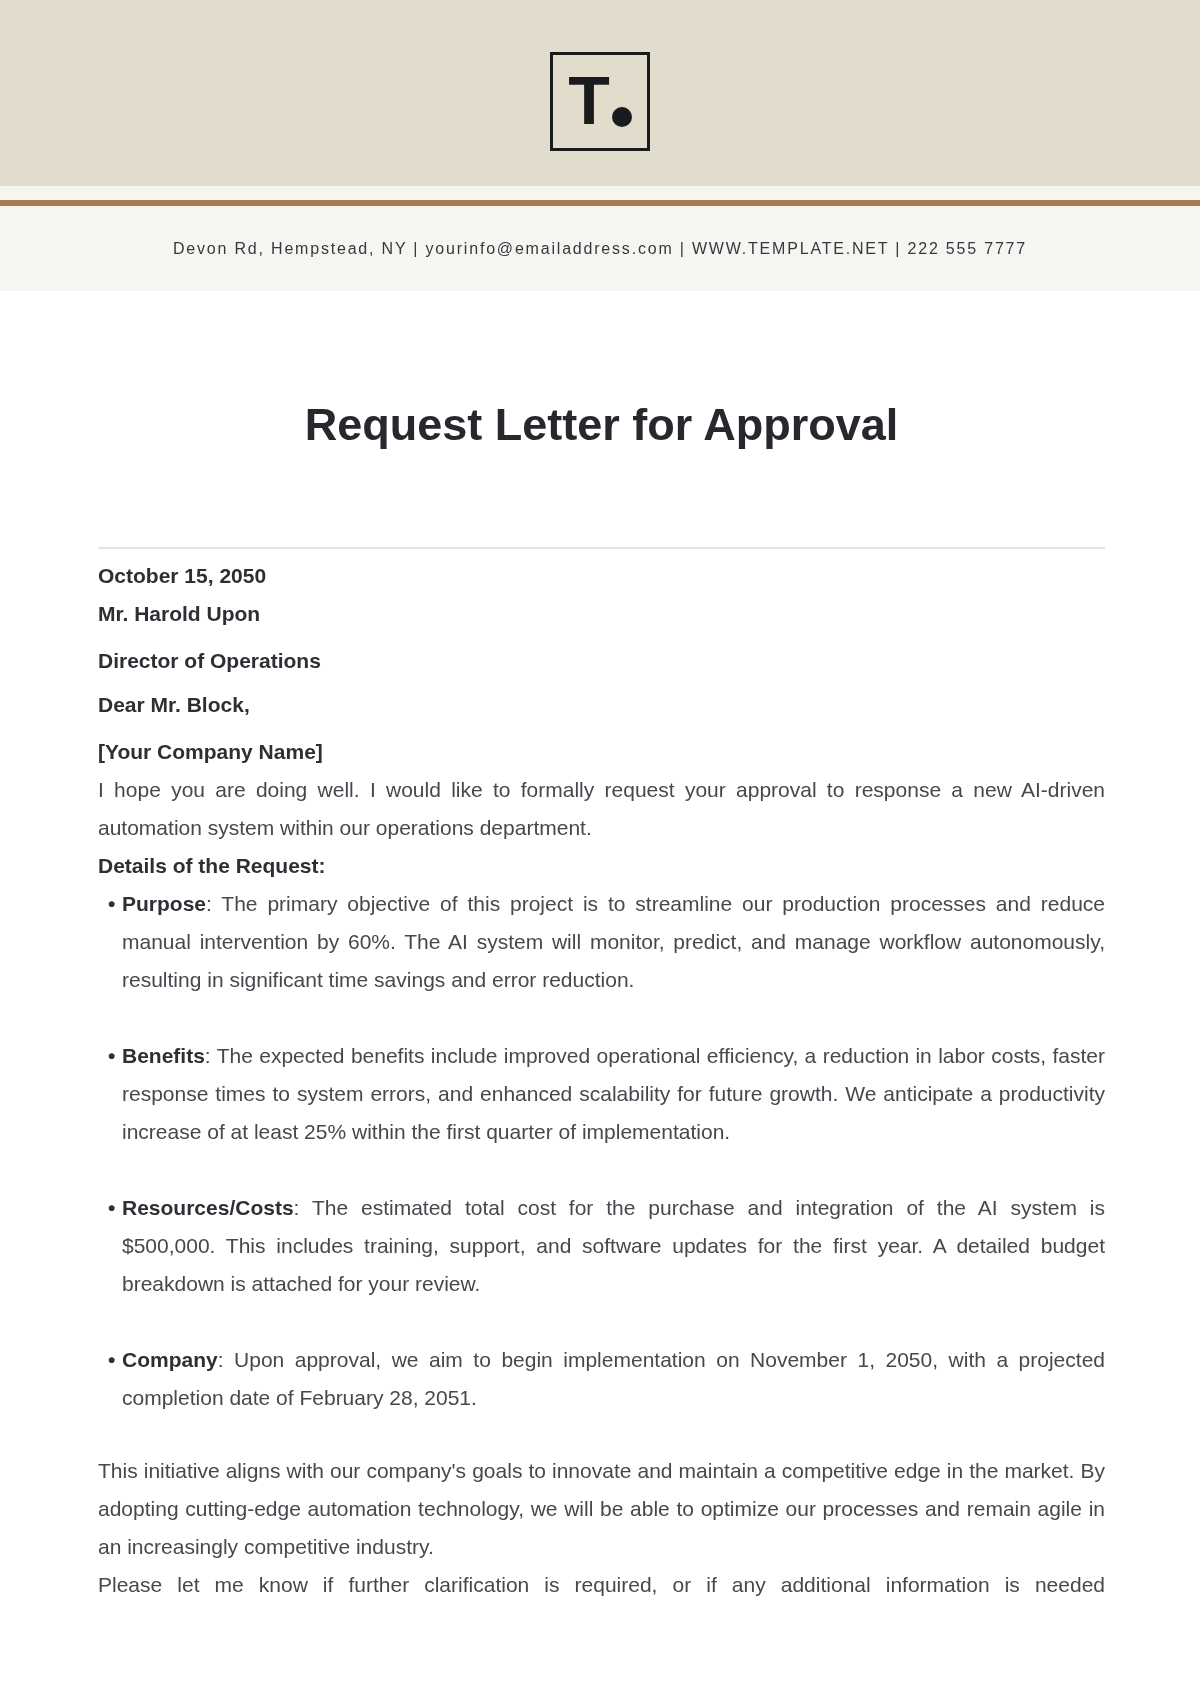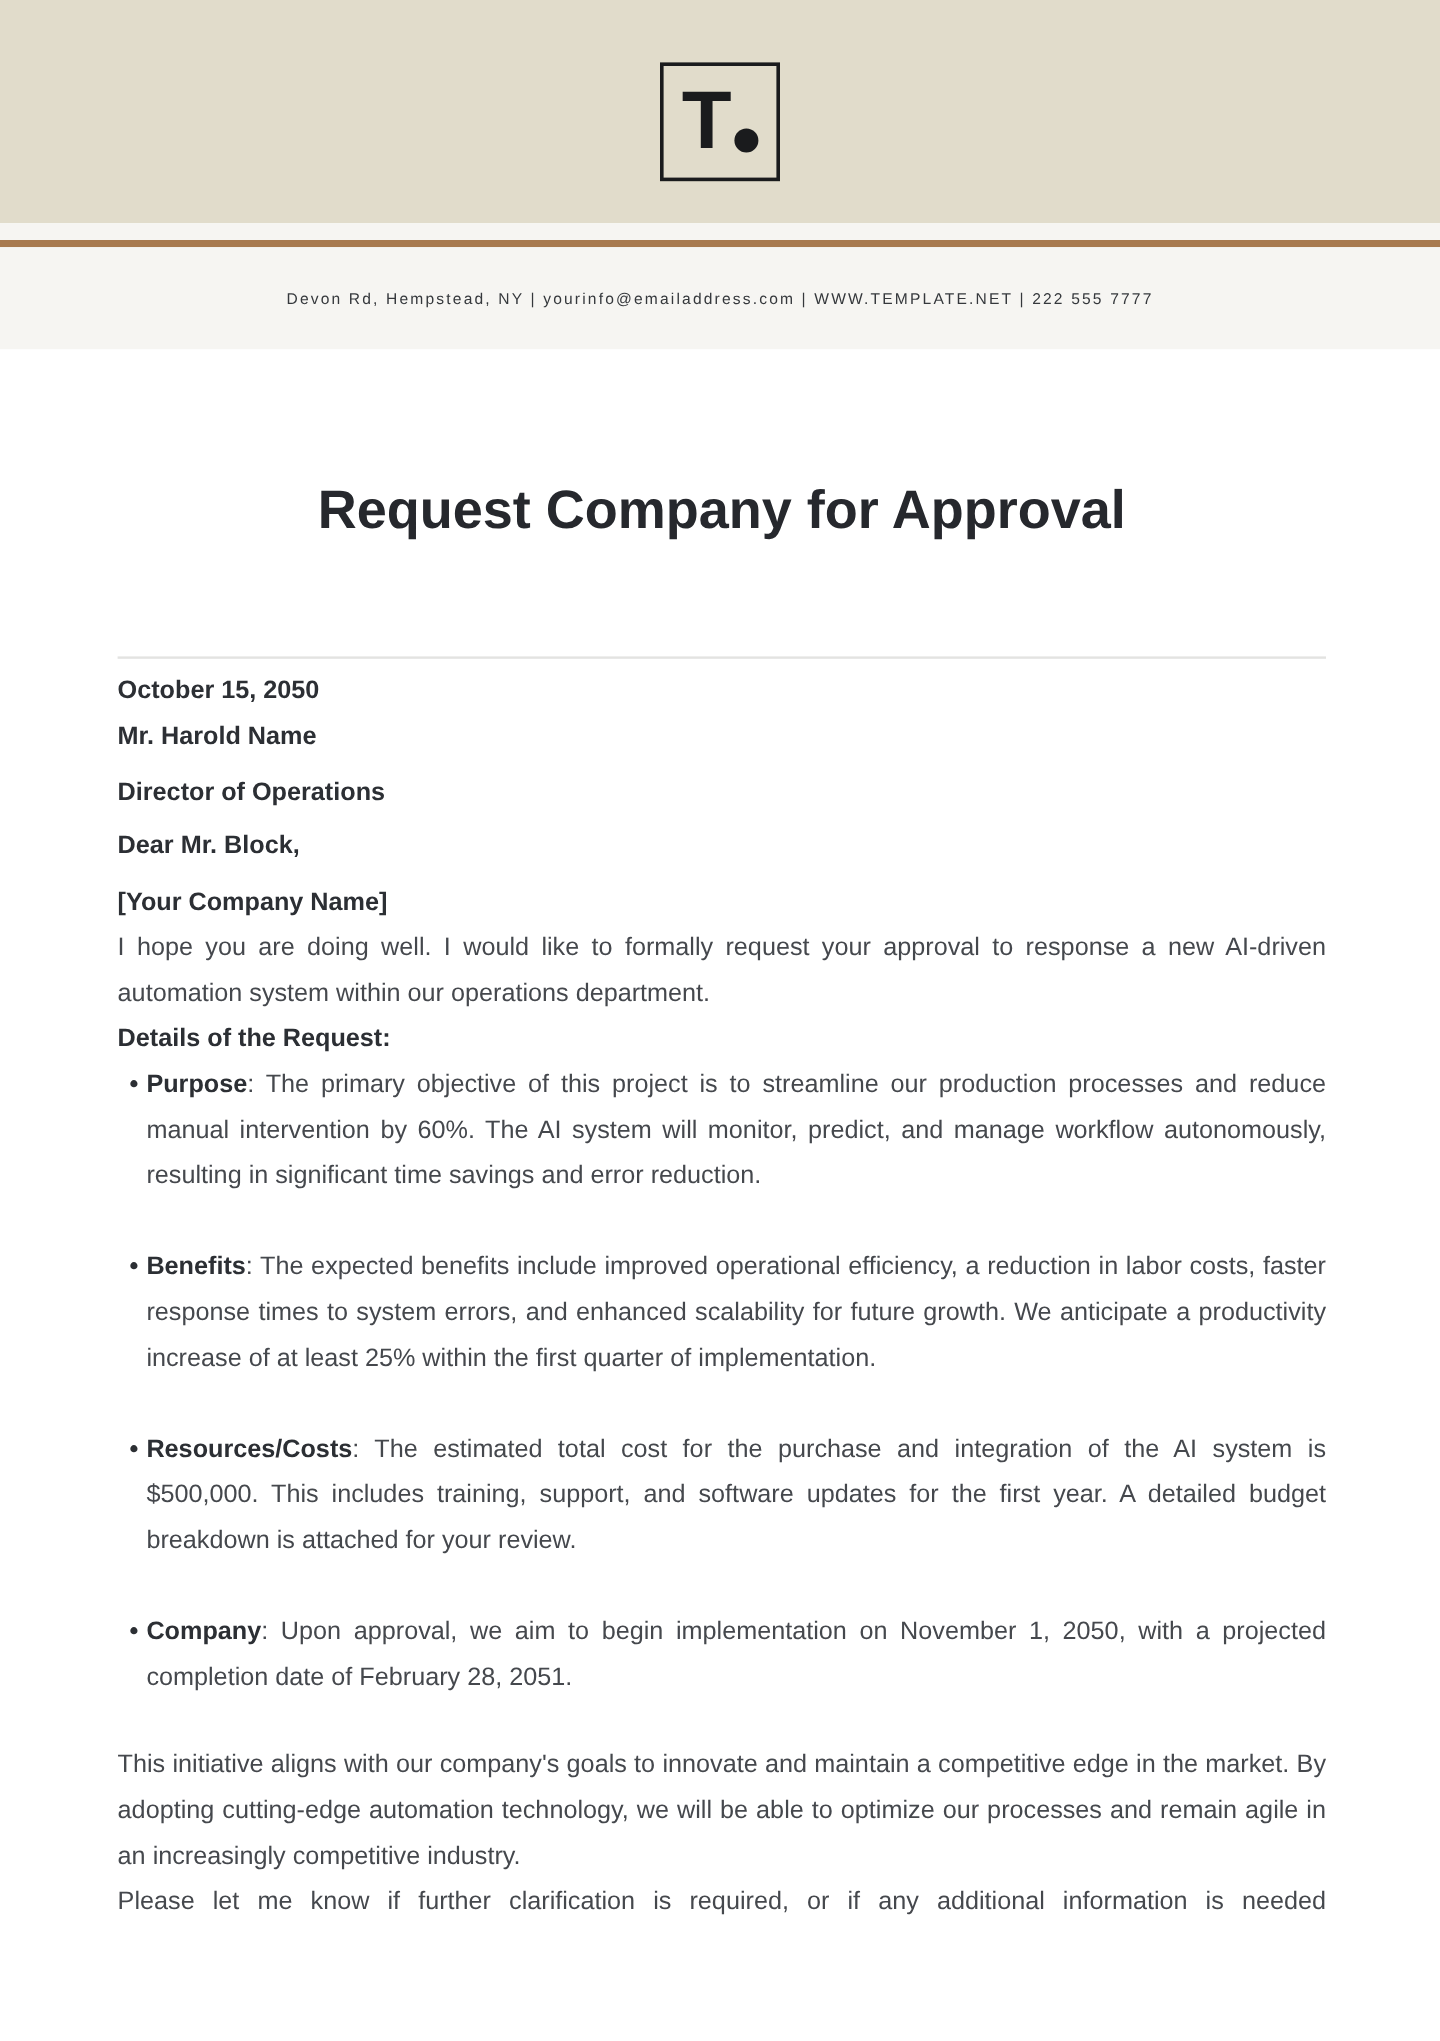--- a/index.html
+++ b/index.html
@@ -45,7 +45,7 @@
     display:flex;align-items:center;justify-content:center;
   }
   .contact-text{
-    font-size:13px;letter-spacing:1.8px;color:#35383c;
+    font-size:16px;letter-spacing:1.8px;color:#35383c;
     white-space:nowrap;
   }
   

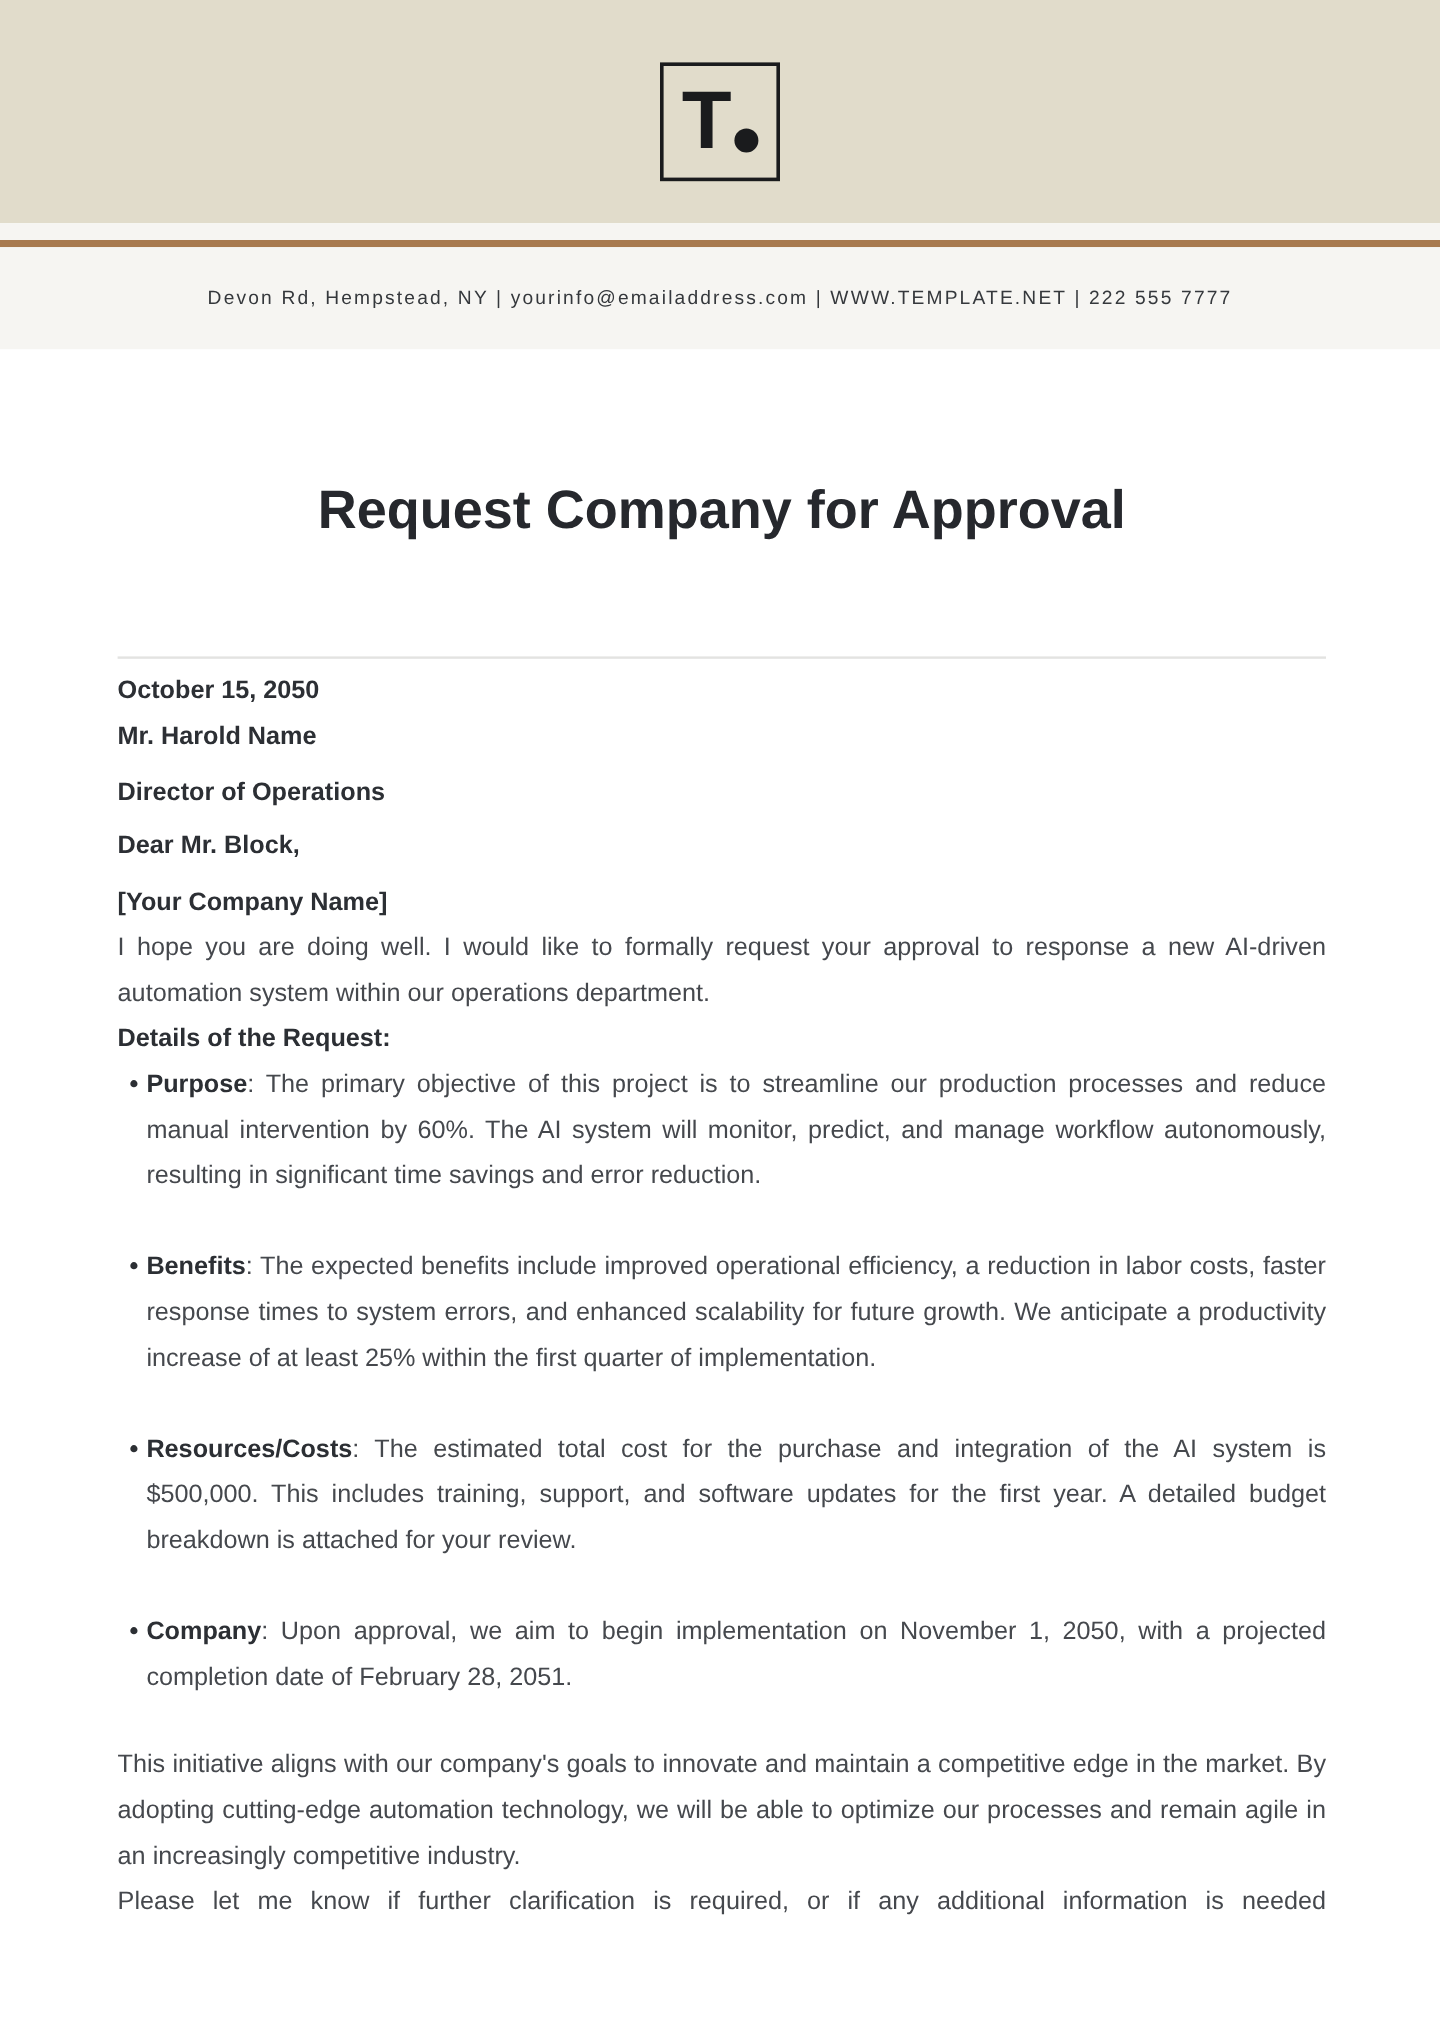--- a/index.html
+++ b/index.html
@@ -95,7 +95,7 @@
 
   <div class="letter">
 
-    <h1 class="letter-title">Request Company for Approval</h1>
+    <h1 class="letter-title">Request Letter for Approval</h1>
     <hr class="title-divider">
 
     <p class="hdr-line m-date">October 15, 2050</p>

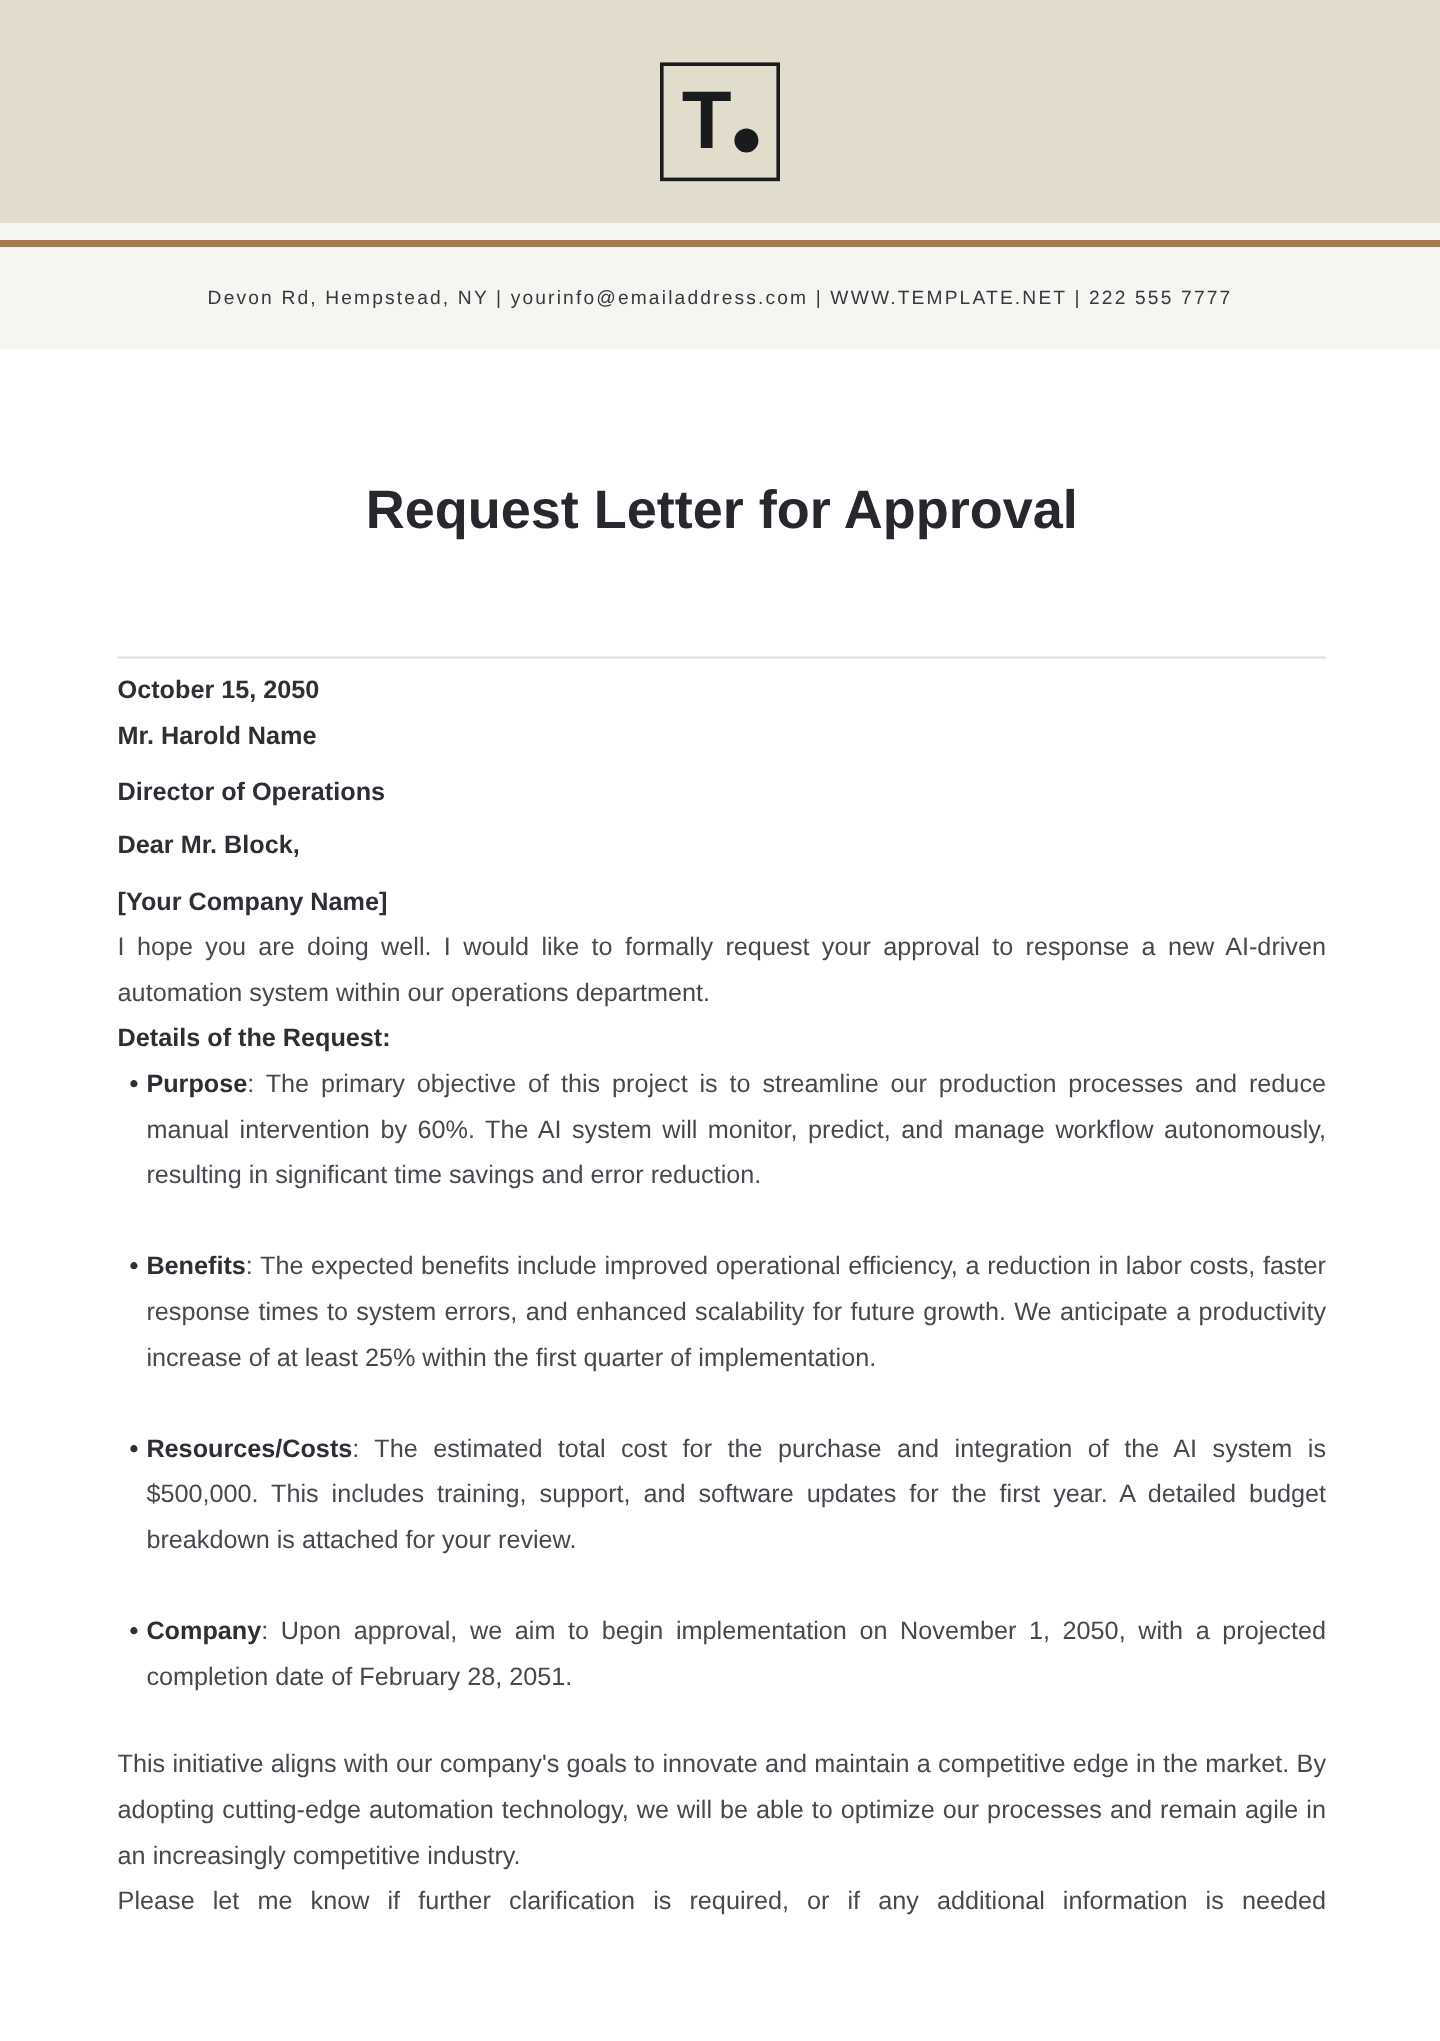--- a/index.html
+++ b/index.html
@@ -99,7 +99,7 @@
     <hr class="title-divider">
 
     <p class="hdr-line m-date">October 15, 2050</p>
-    <p class="hdr-line">Mr. Harold Name</p>
+    <p class="hdr-line">Mr. Harold Upon</p>
     <p class="hdr-line m-jobtitle">Director of Operations</p>
     <p class="hdr-line m-salutation">Dear Mr. Block,</p>
     <p class="hdr-line m-company">[Your Company Name]</p>

